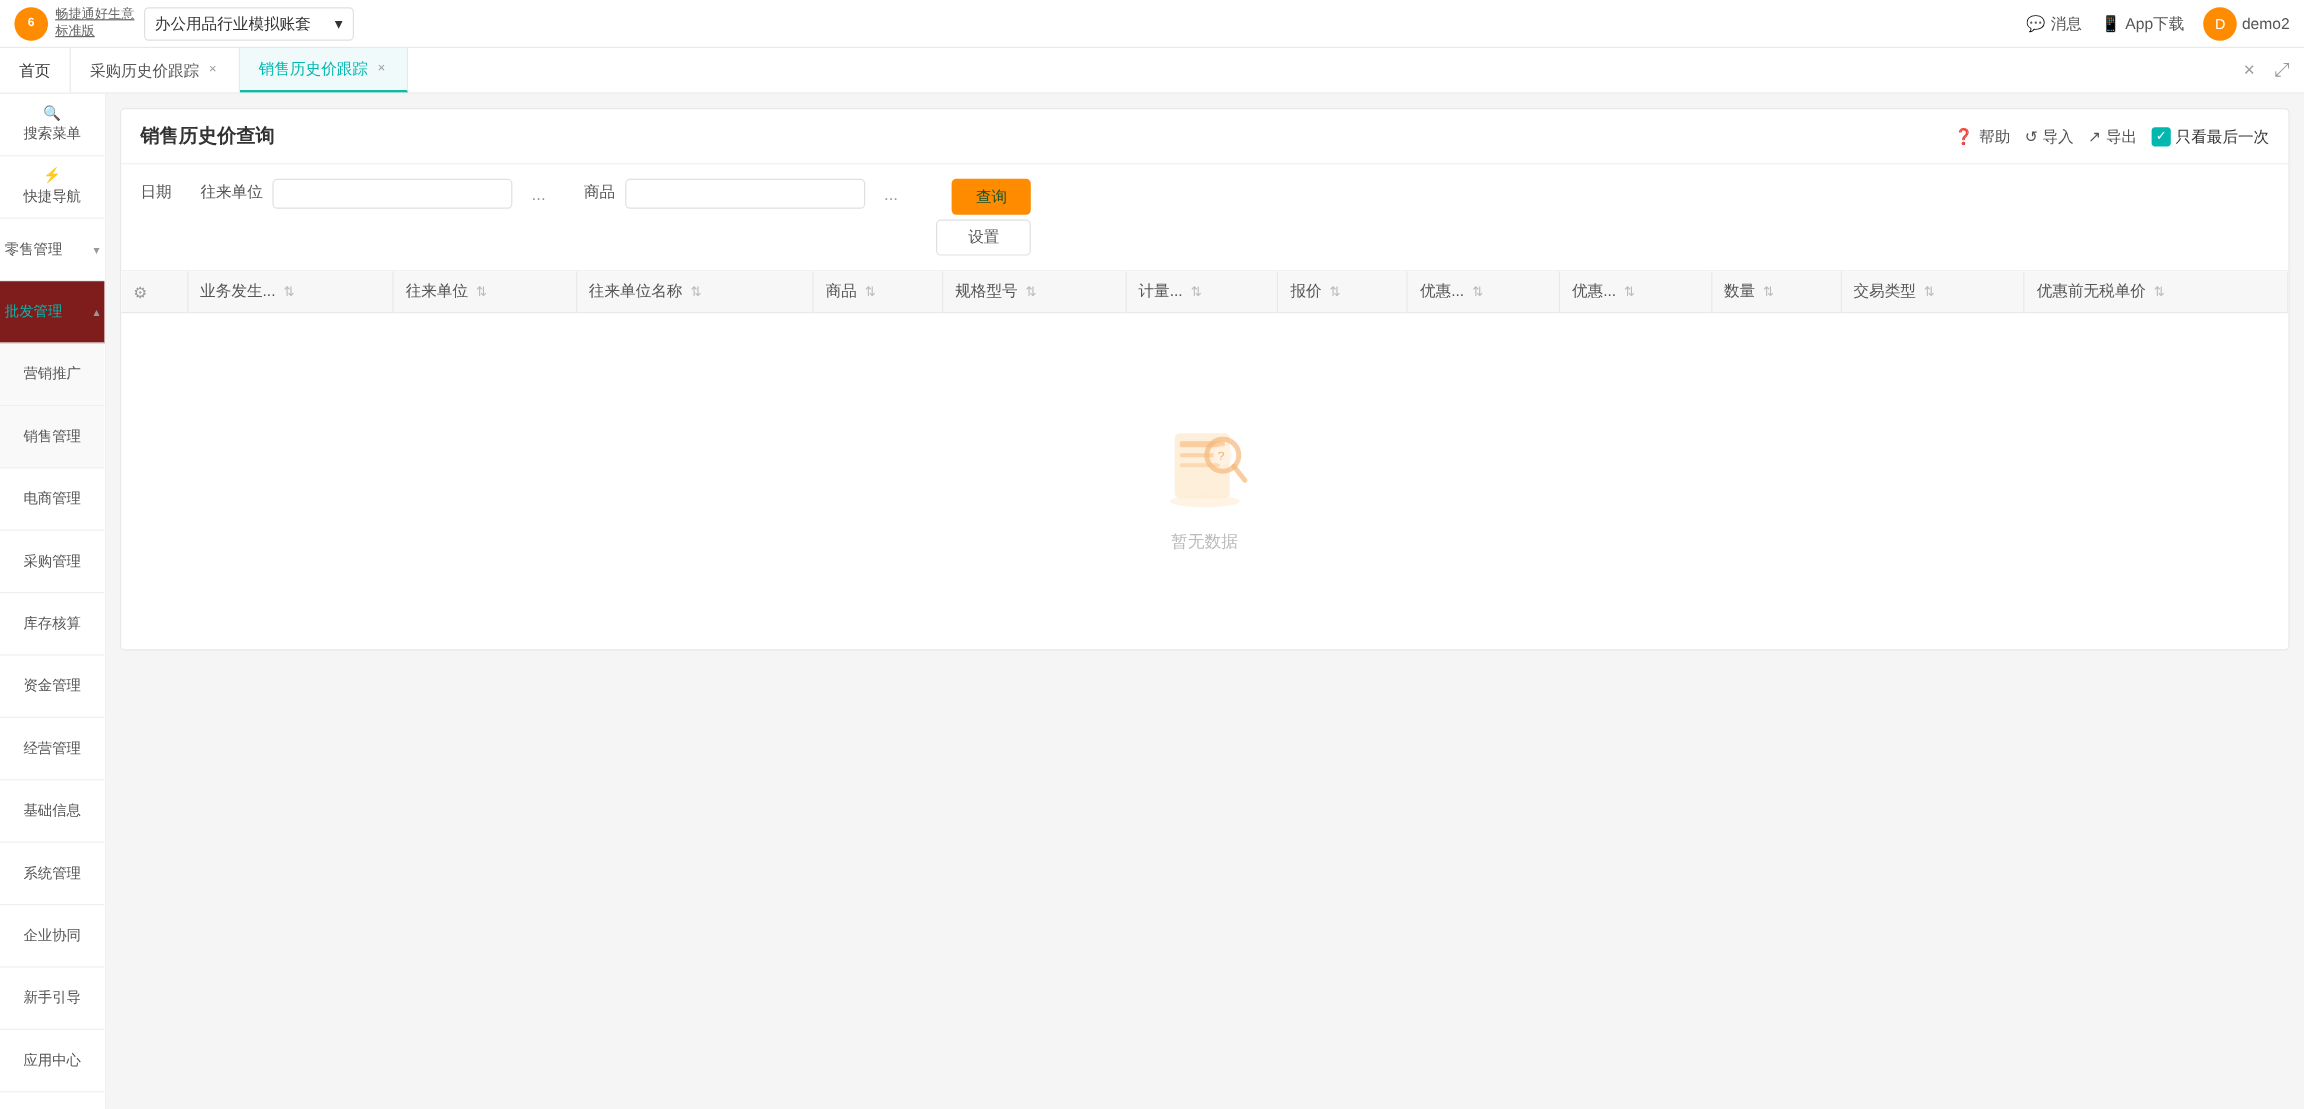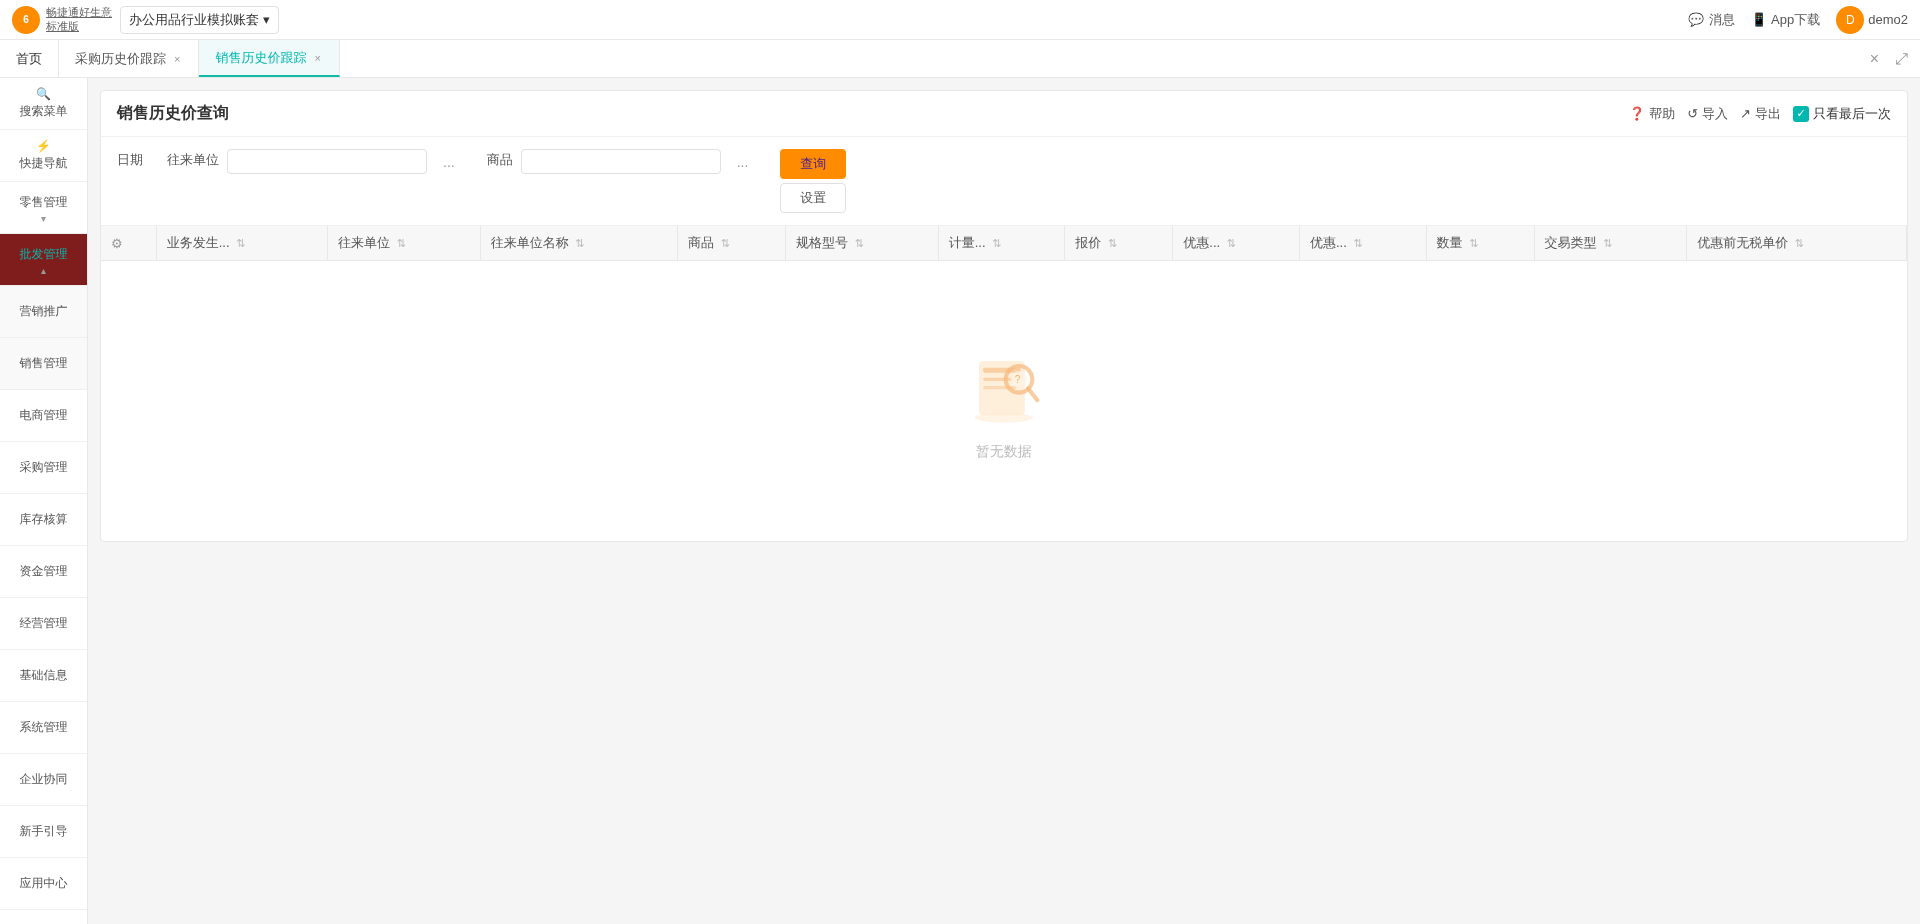--- a/index.html
+++ b/index.html
@@ -42,7 +42,7 @@
     .app-selector {
       display: flex;
       align-items: center;
-      gap: 4px;
+      gap: 20px;
       padding: 4px 8px;
       border: 1px solid #e0e0e0;
       border-radius: 4px;

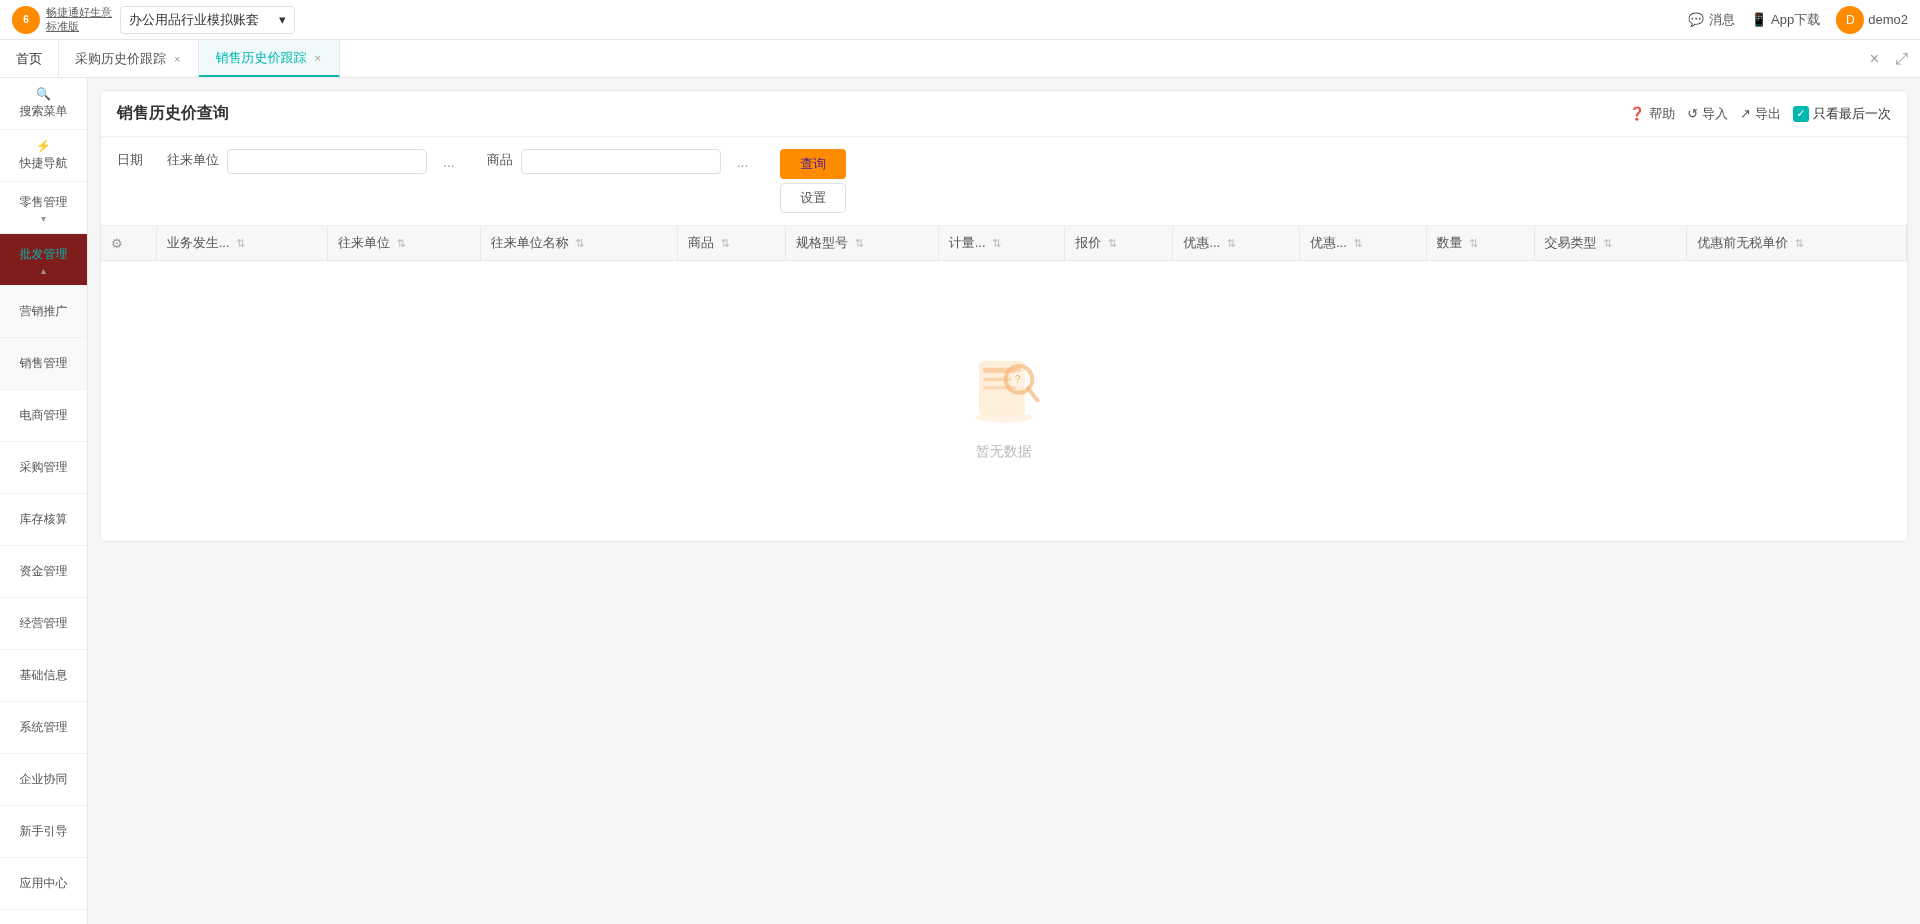--- a/index.html
+++ b/index.html
@@ -83,6 +83,7 @@
       align-items: stretch;
       border-bottom: 1px solid #e8e8e8;
       flex-shrink: 0;
+      font-family: Liberation Mono, monospace;
     }
     .tab {
       display: flex;

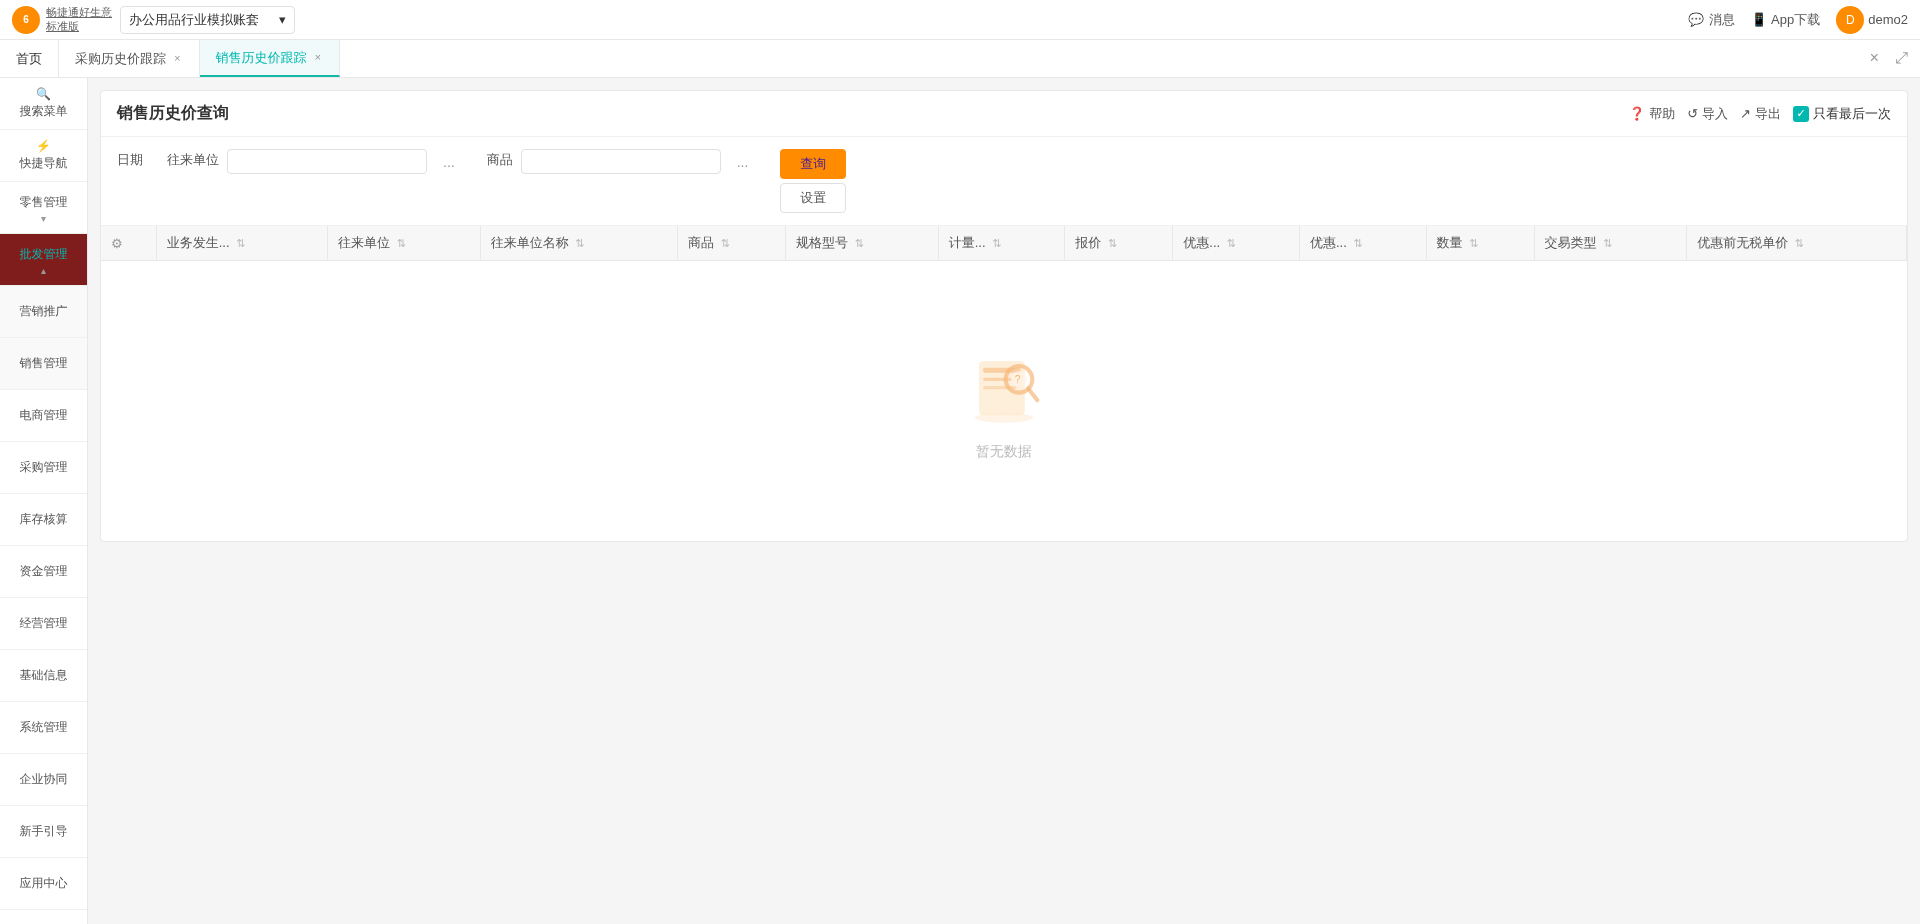--- a/index.html
+++ b/index.html
@@ -303,12 +303,13 @@
     }
     .query-btn {
       background: #ff8c00;
-      color: #4c1d95;
+      color: #14532d;
       border: none;
       border-radius: 4px;
       padding: 6px 20px;
       font-size: 13px;
       cursor: pointer;
+      margin-left: 13px;
     }
     .settings-btn {
       background: #fff;

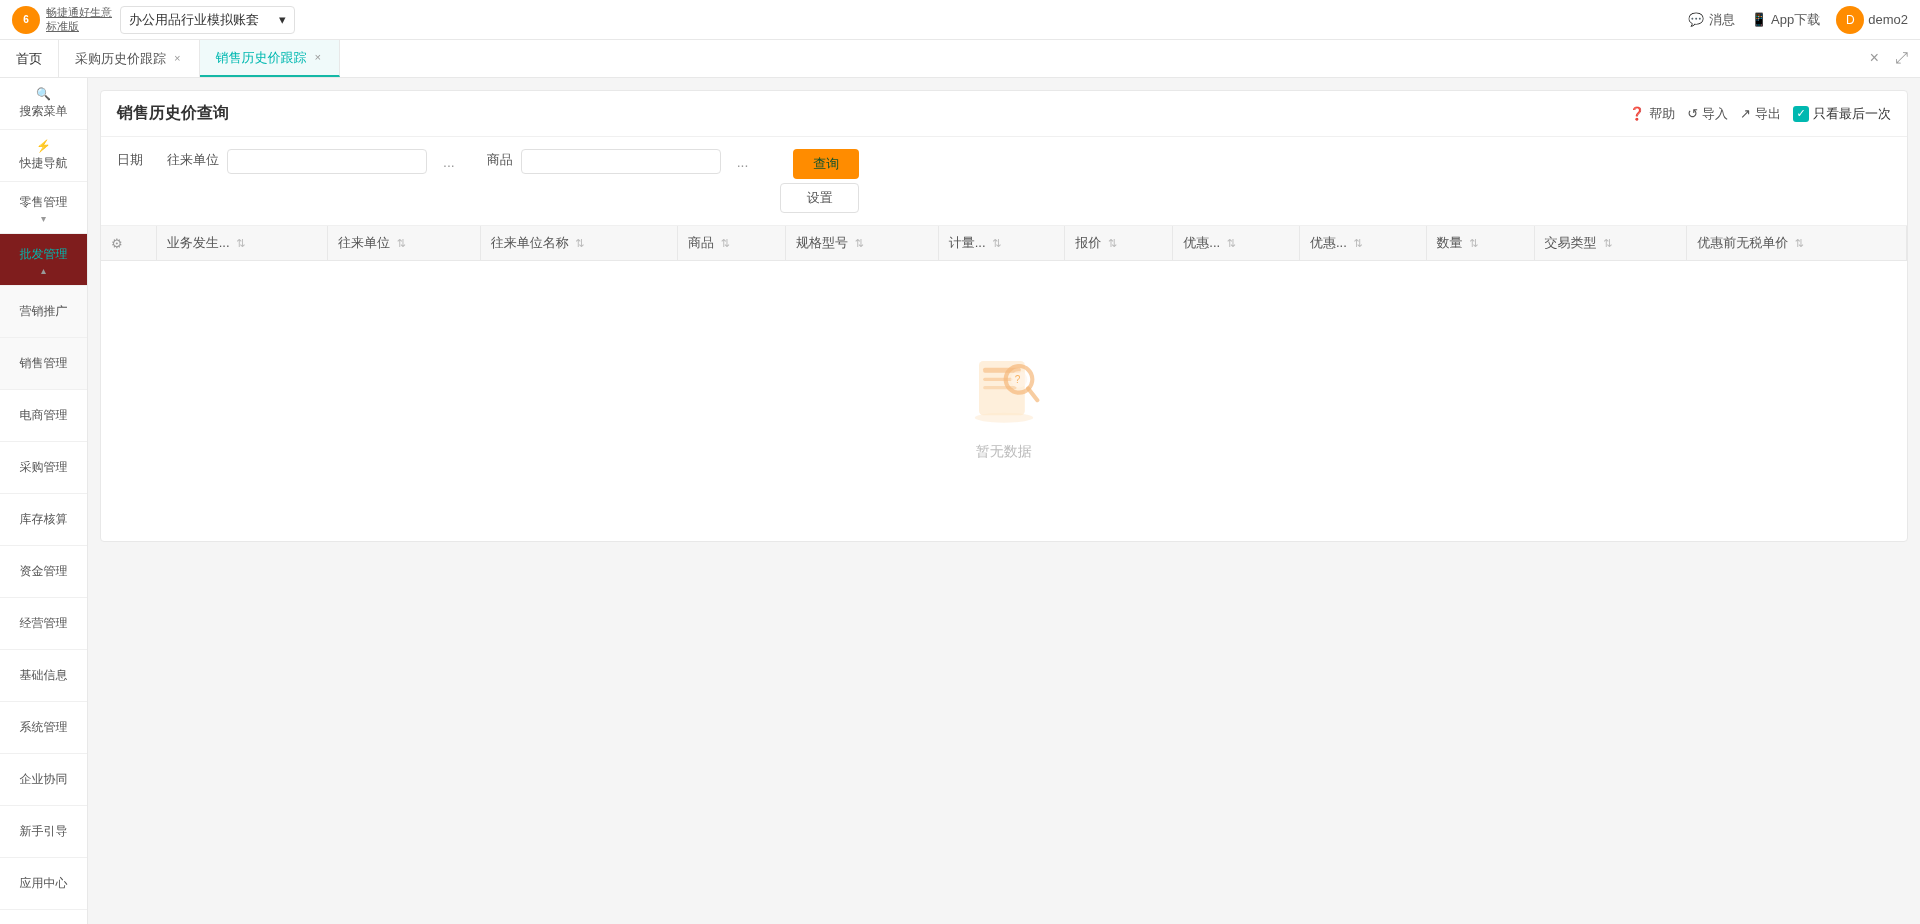--- a/index.html
+++ b/index.html
@@ -158,8 +158,8 @@
       min-height: 52px;
     }
     .sidebar-item.has-arrow {
-      flex-direction: column;
-      justify-content: flex-start;
+      flex-direction: row;
+      justify-content: space-between;
       gap: 2px;
     }
     .sidebar-item.expanded { background: #7f1d1d; color: #00b8b0; }

